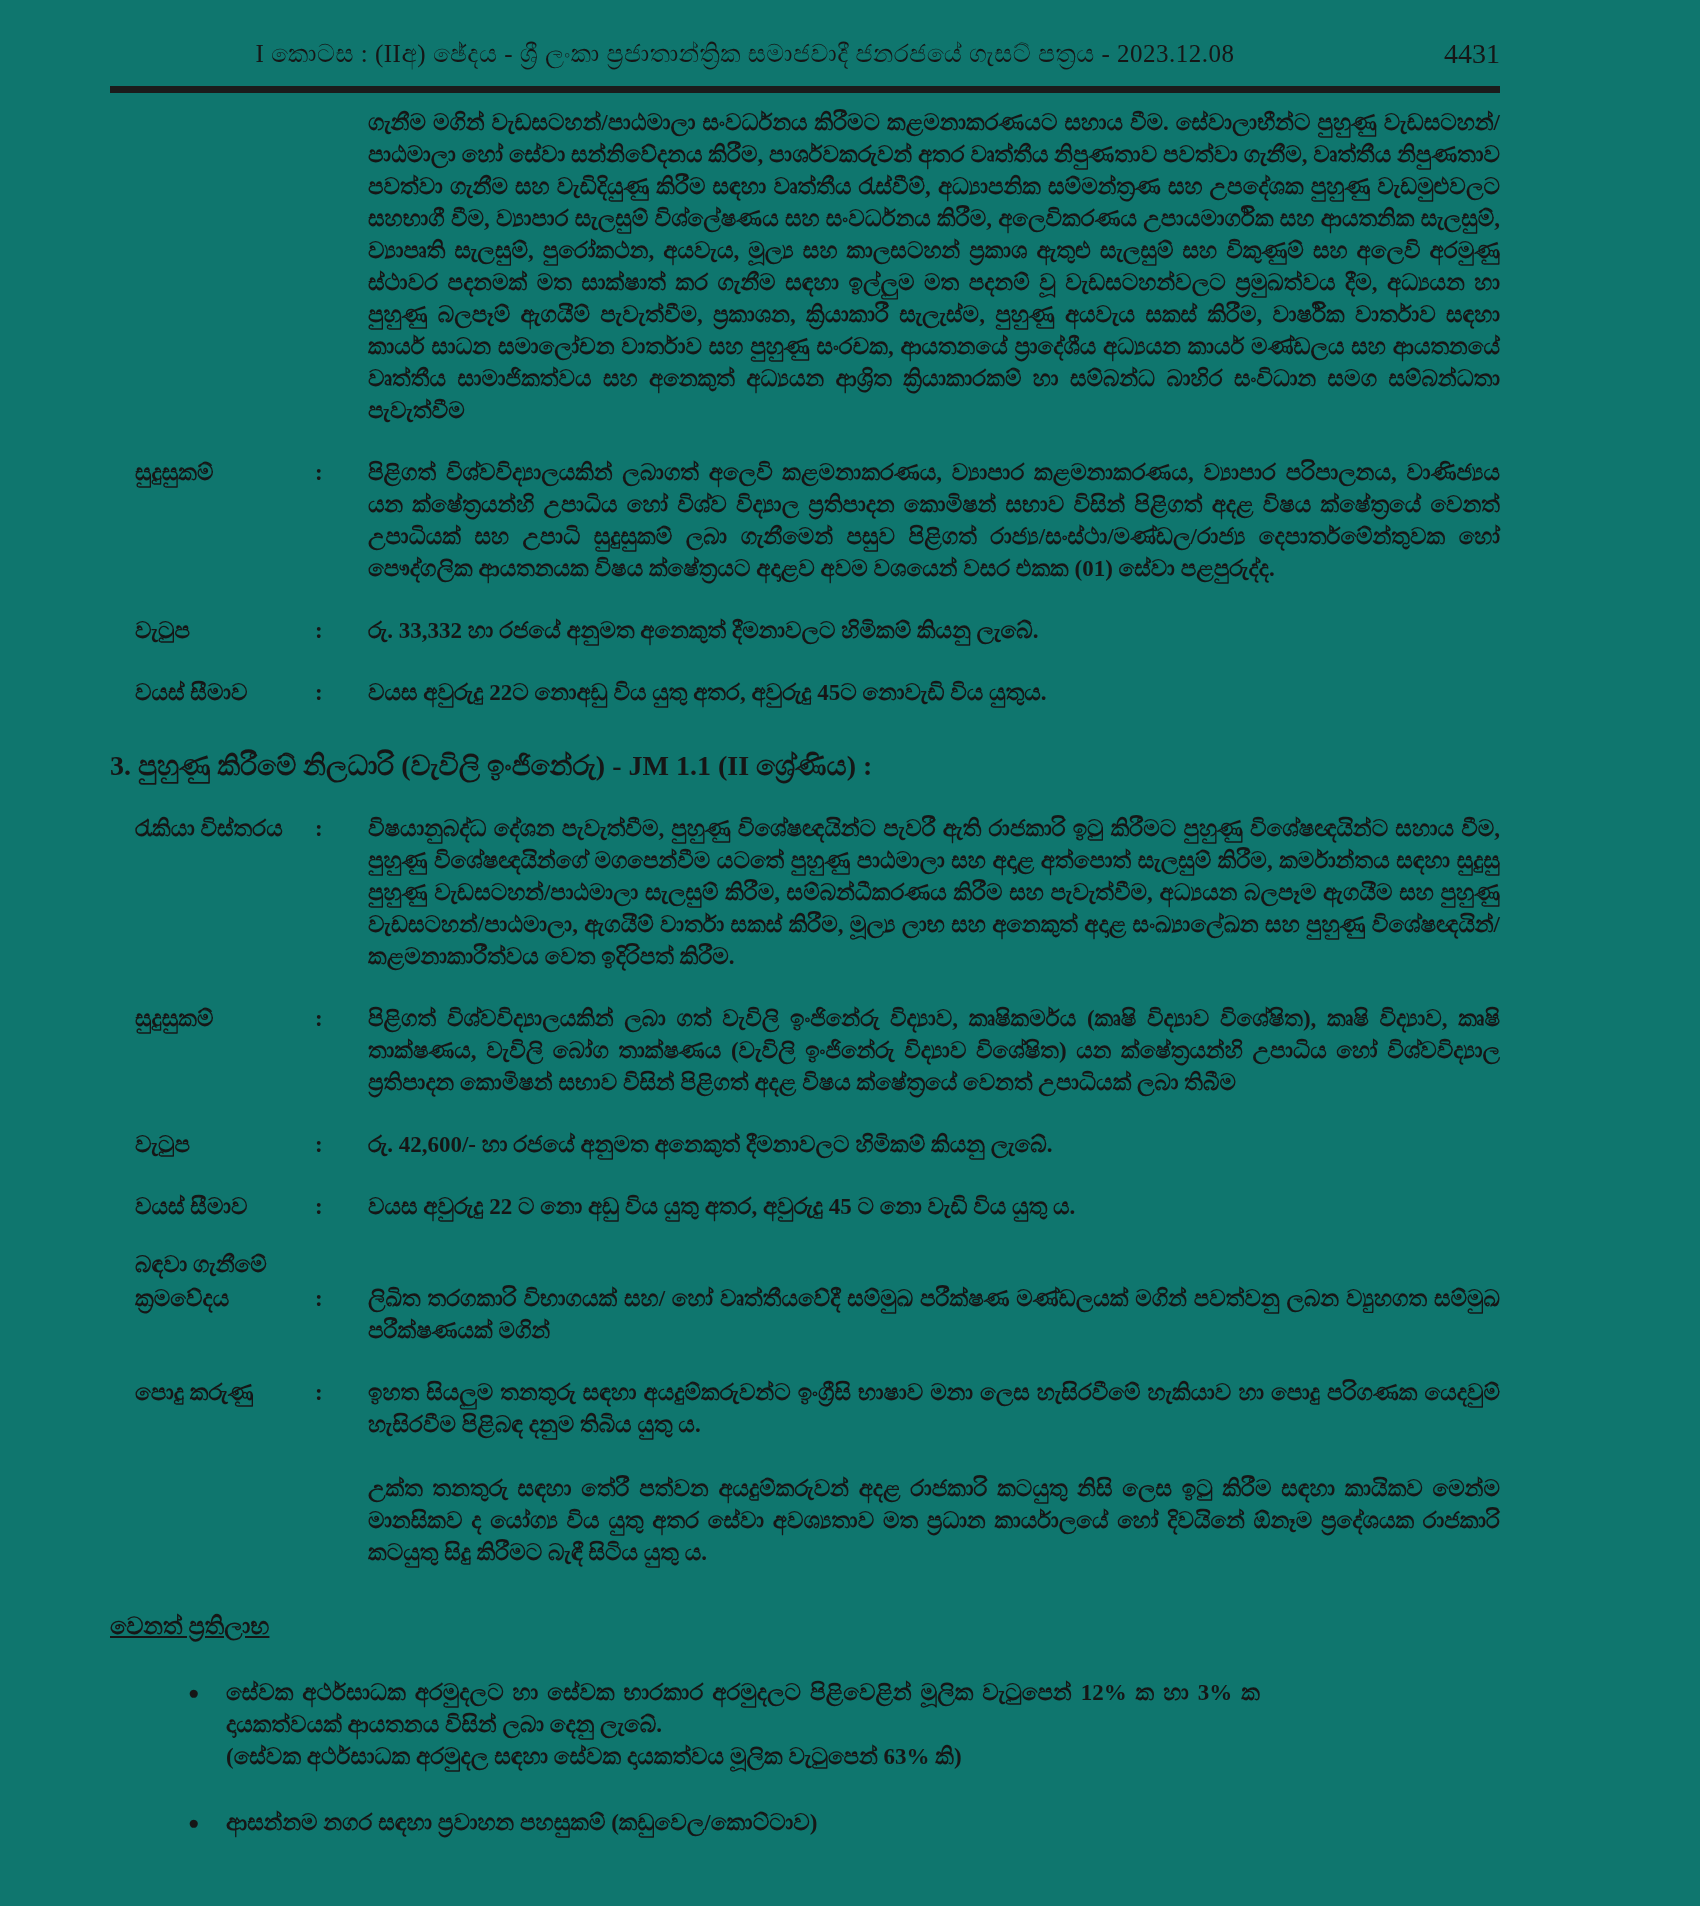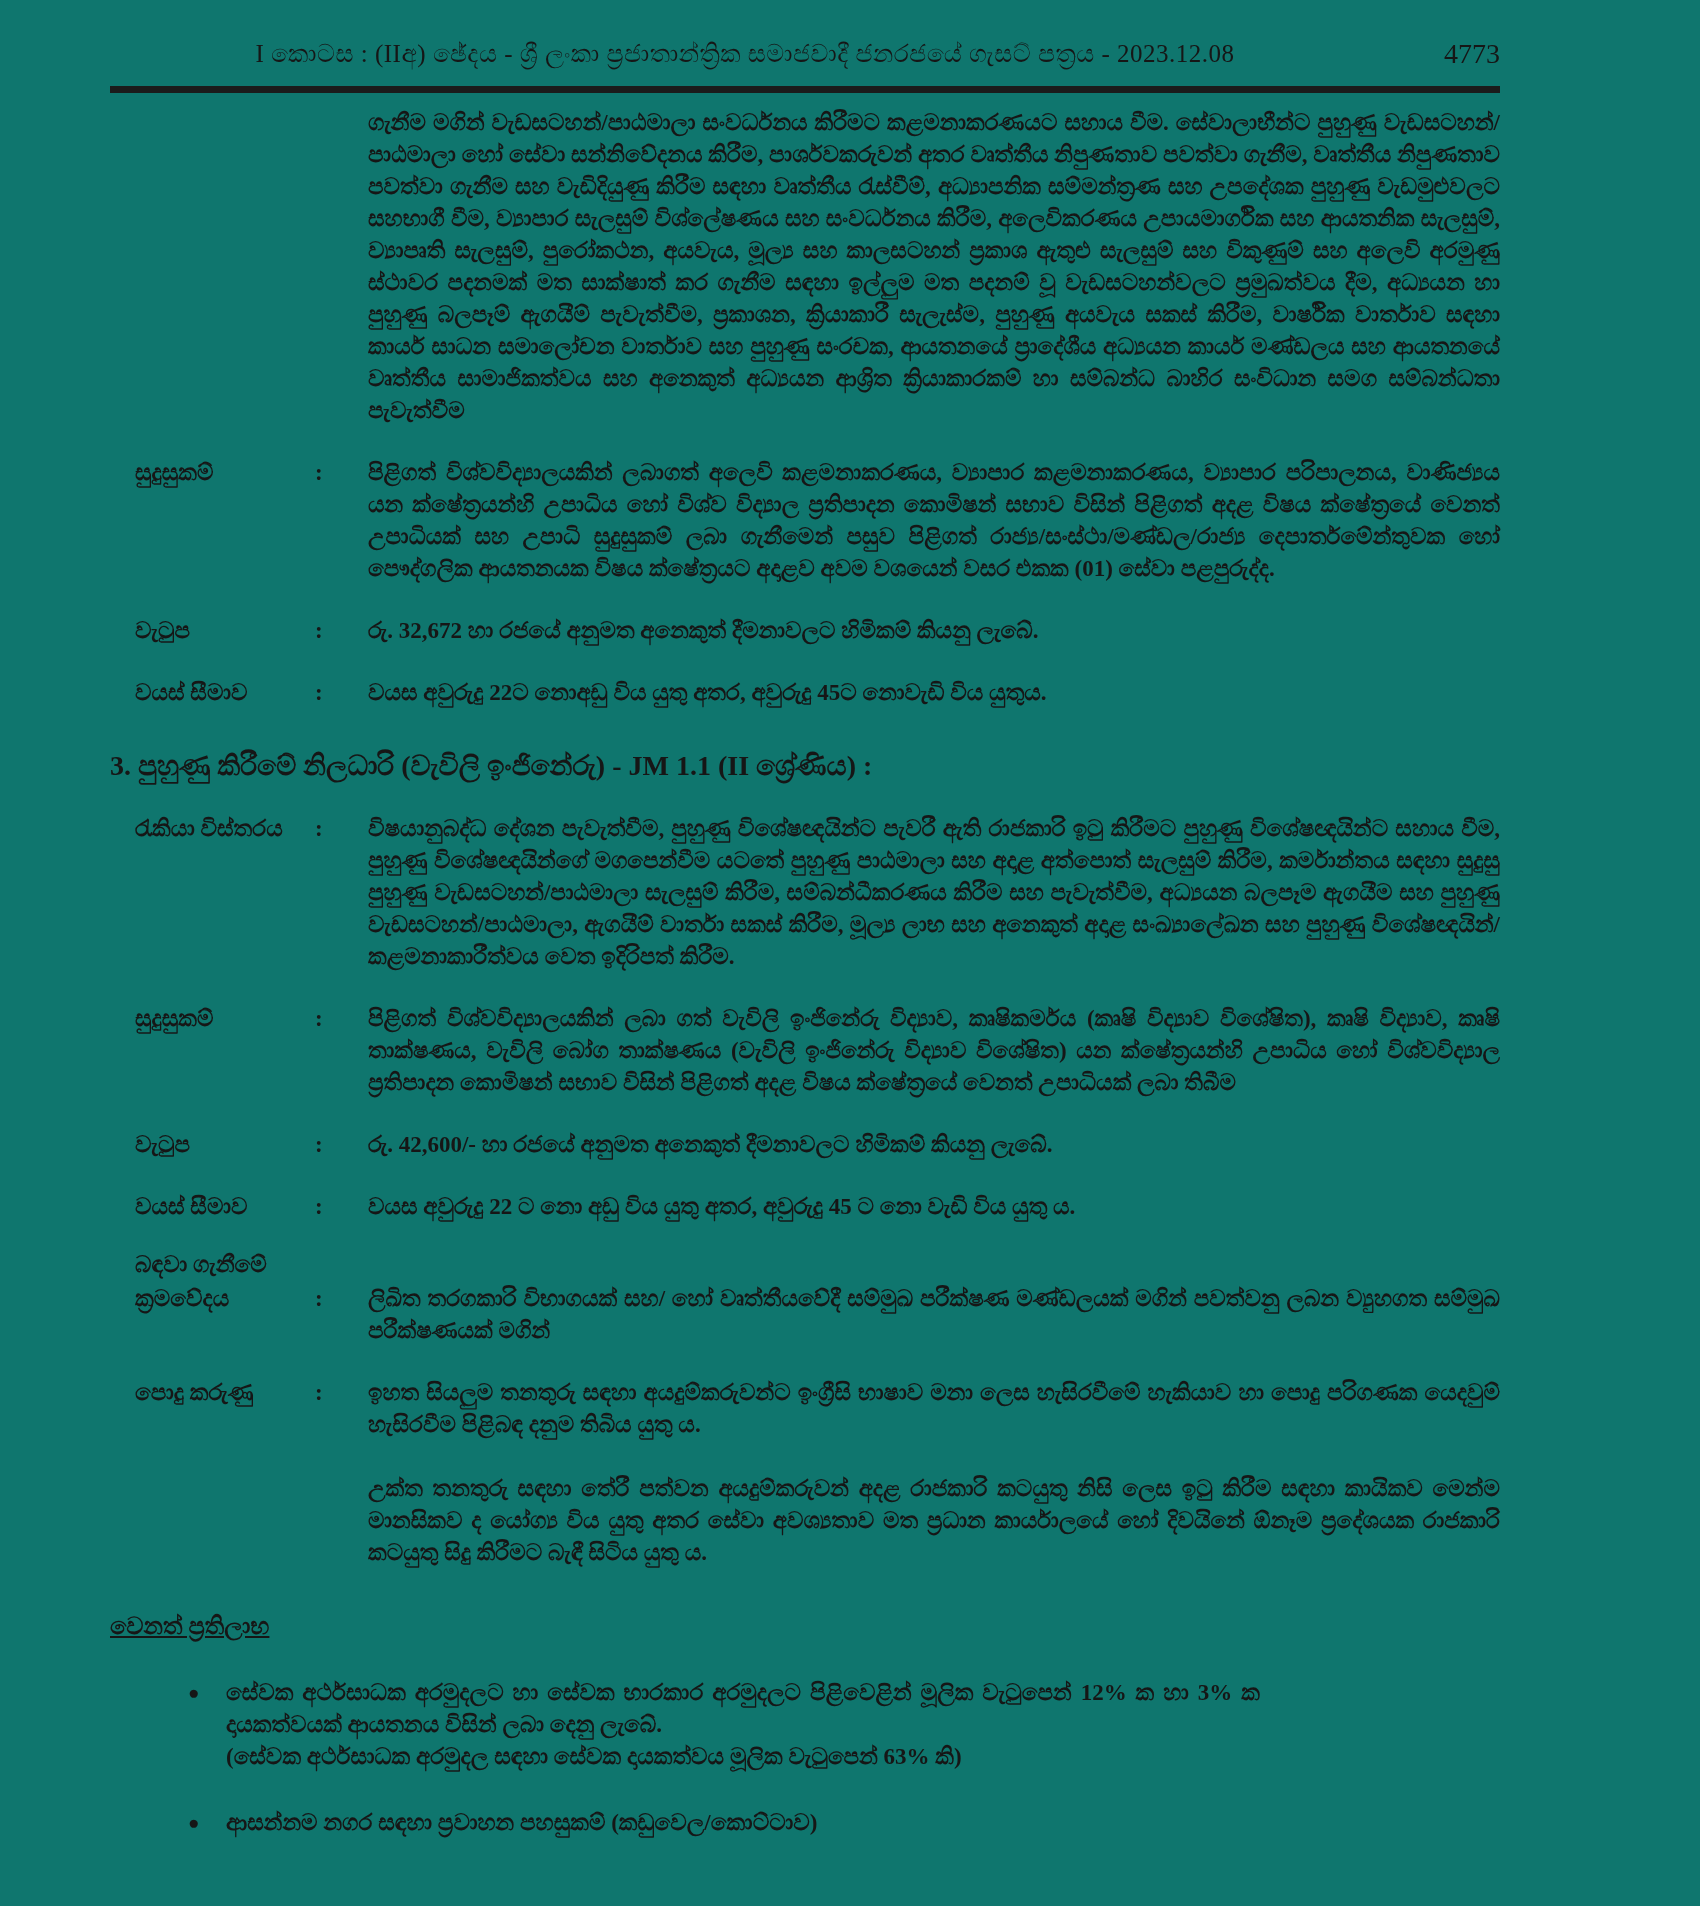--- a/index.html
+++ b/index.html
@@ -125,7 +125,7 @@
 
   <header class="hdr">
     <div class="hdr-title">I කොටස : (IIඅ) ඡේදය - ශ්‍රී ලංකා ප්‍රජාතාන්ත්‍රික සමාජවාදී ජනරජයේ ගැසට් පත්‍රය - 2023.12.08</div>
-    <div class="hdr-pageno">4773</div>
+    <div class="hdr-pageno">4431</div>
   </header>
 
   <div class="rule"></div>

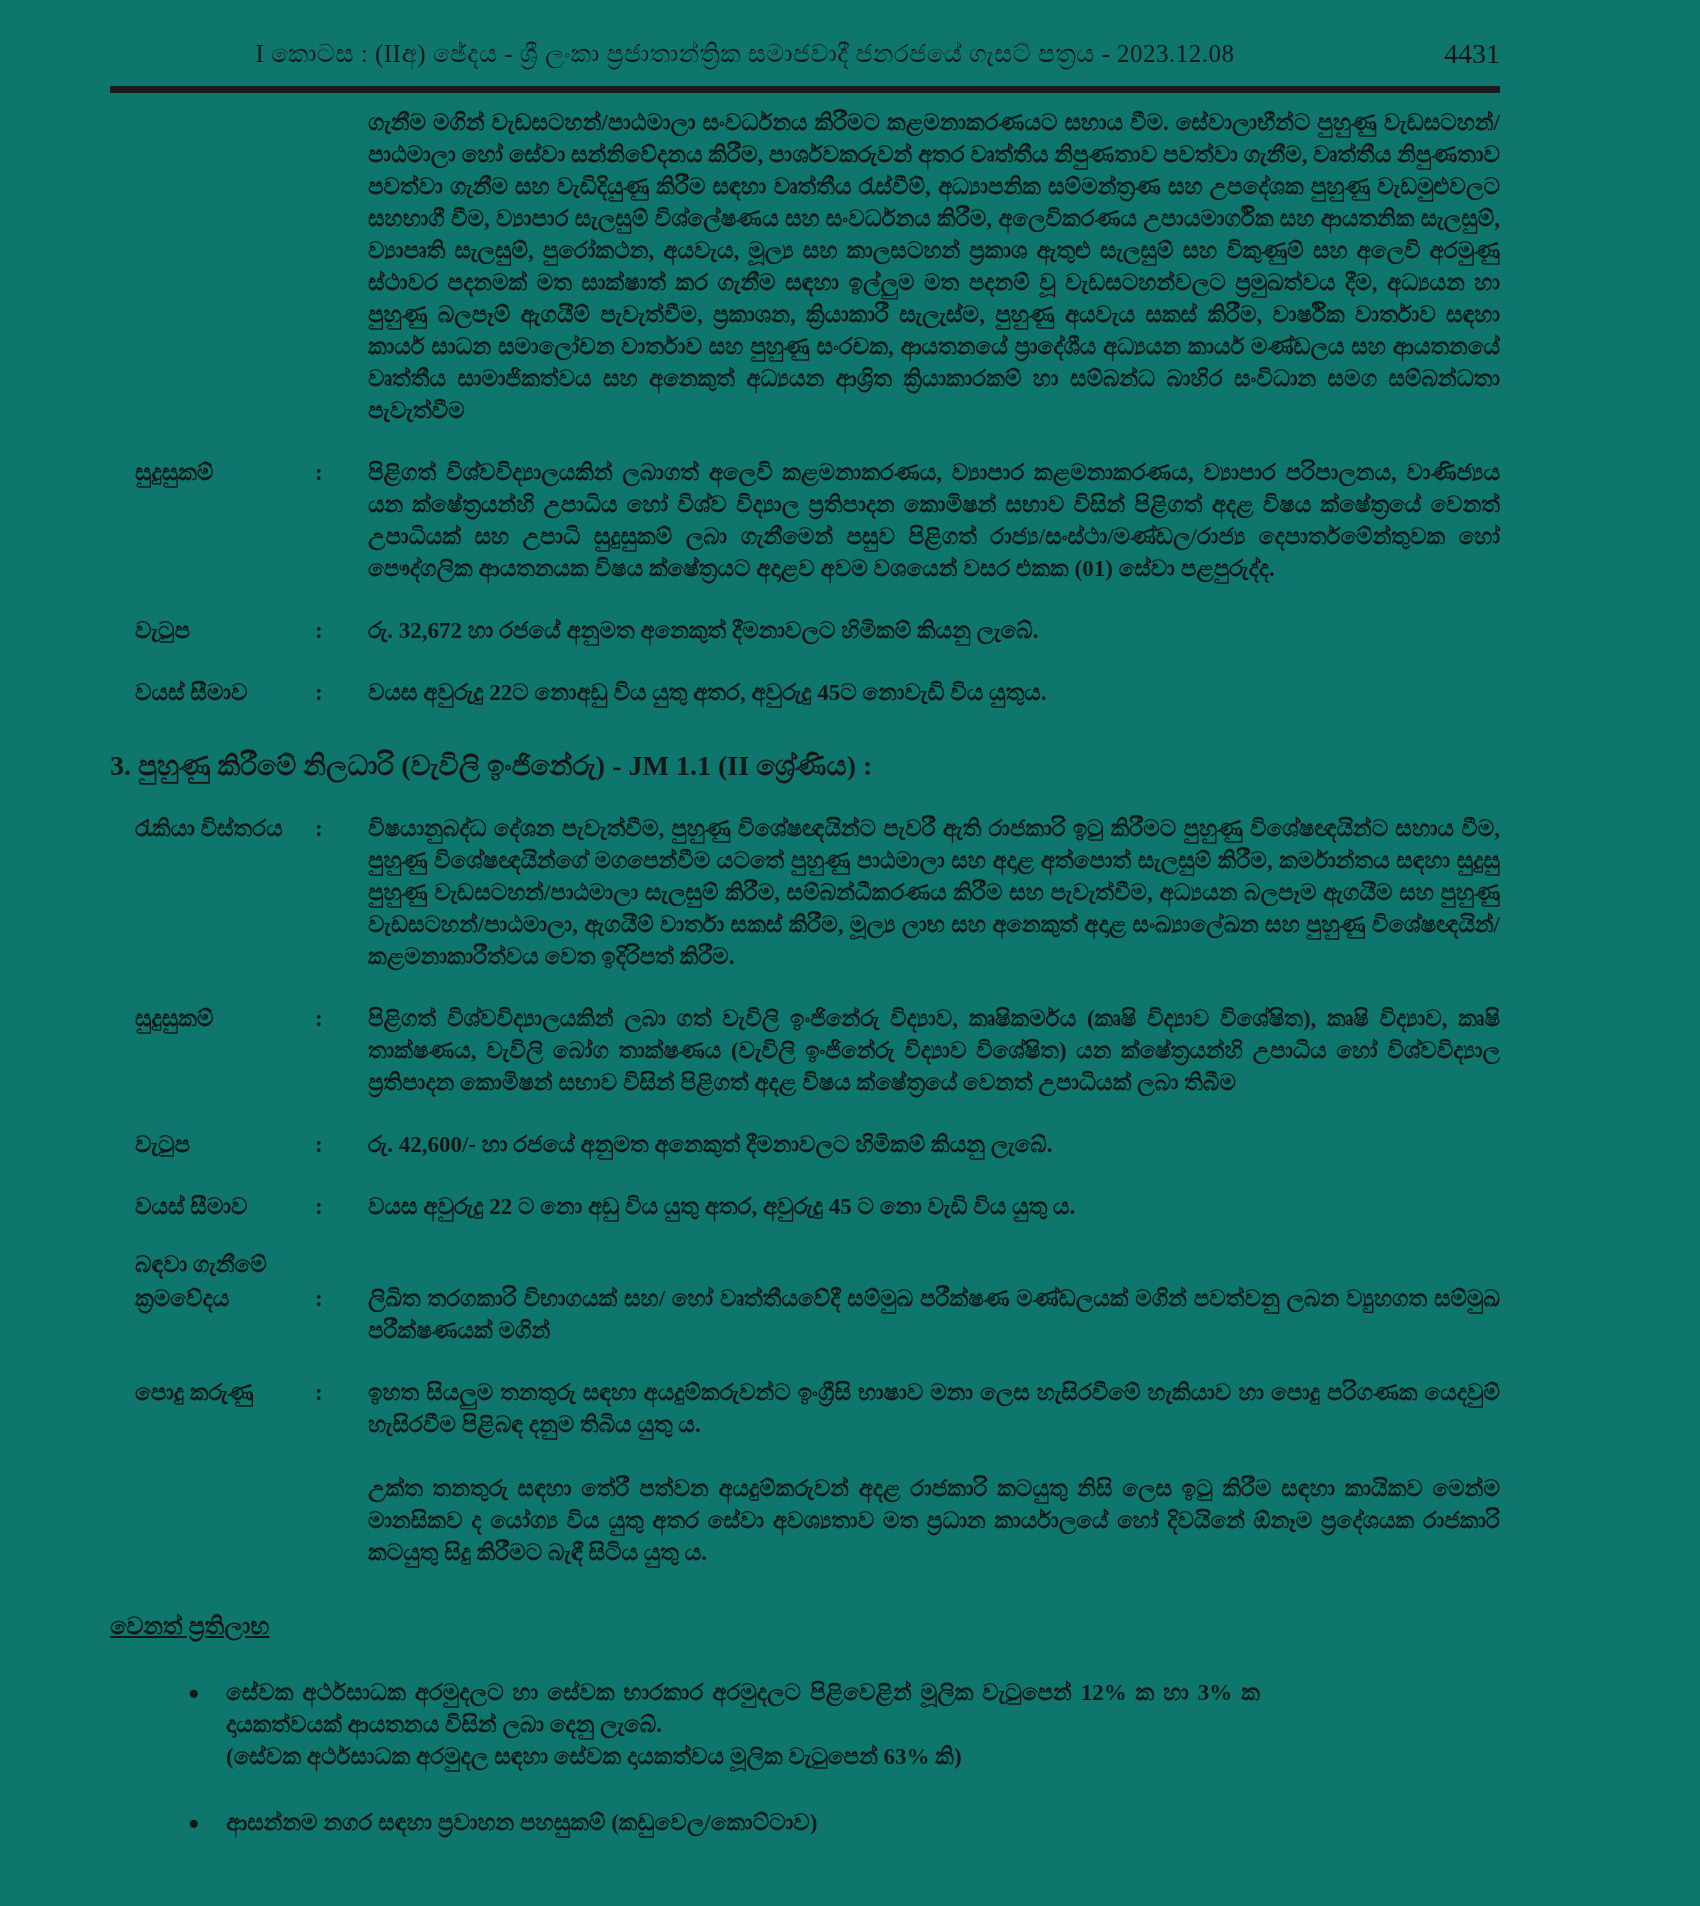--- a/index.html
+++ b/index.html
@@ -142,7 +142,7 @@
     <div class="dl-row bodytext">
       <div class="dl-label">වැටුප</div>
       <div class="dl-colon">:</div>
-      <div class="dl-text">රු. 32,672 හා රජයේ අනුමත අනෙකුත් දීමනාවලට හිමිකම් කියනු ලැබේ.</div>
+      <div class="dl-text">රු. 33,332 හා රජයේ අනුමත අනෙකුත් දීමනාවලට හිමිකම් කියනු ලැබේ.</div>
     </div>
 
     <div class="dl-row bodytext">

